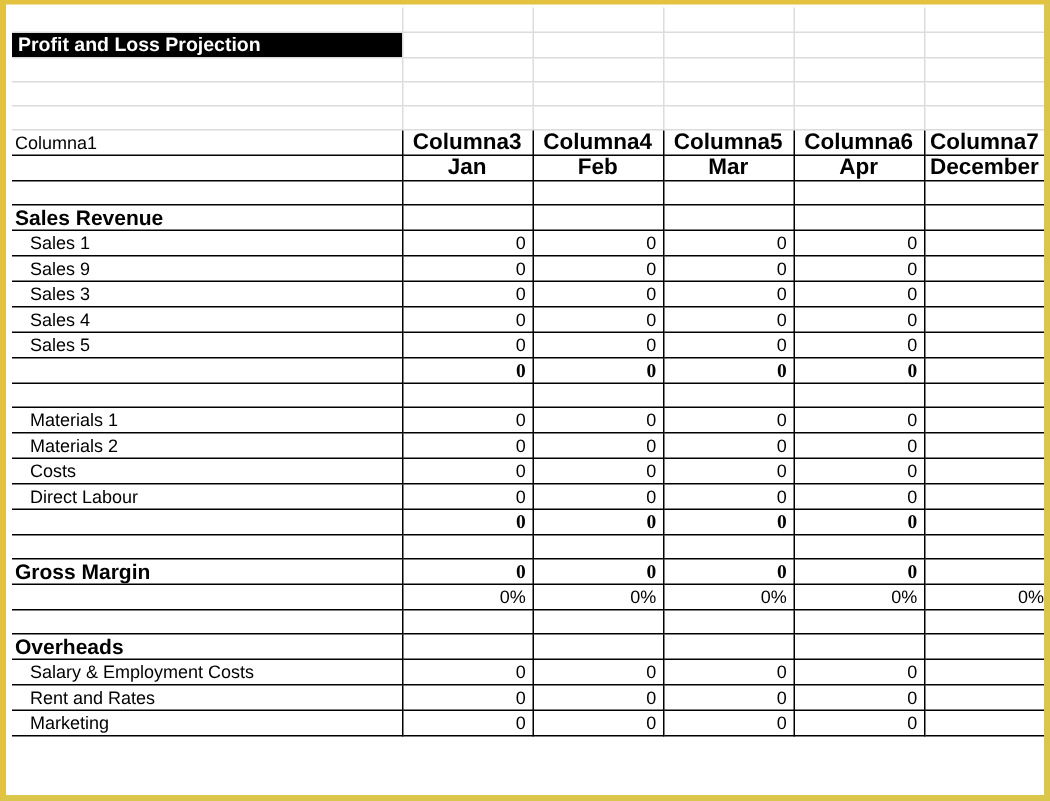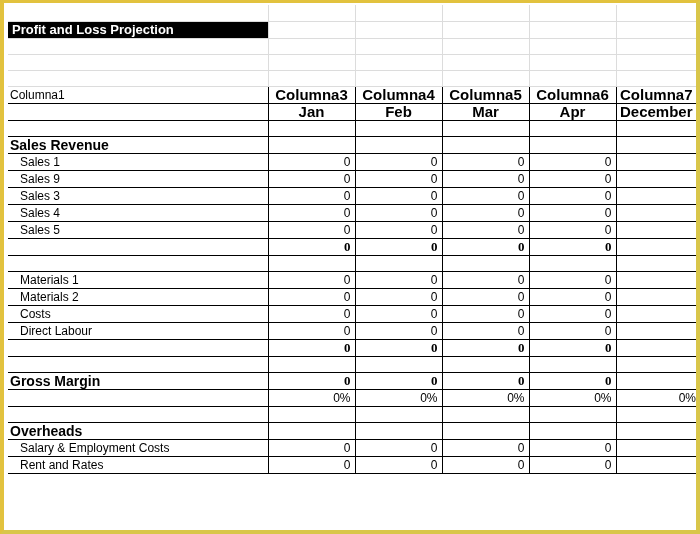--- a/index.html
+++ b/index.html
@@ -286,6 +286,14 @@
     <td class="cm">0</td>
     <td class="clast"></td>
   </tr>
+  <tr class="lined">
+    <td class="c0 item">Marketing</td>
+    <td class="cm">0</td>
+    <td class="cm">0</td>
+    <td class="cm">0</td>
+    <td class="cm">0</td>
+    <td class="clast"></td>
+  </tr>
 </tbody>
   </table>
 

